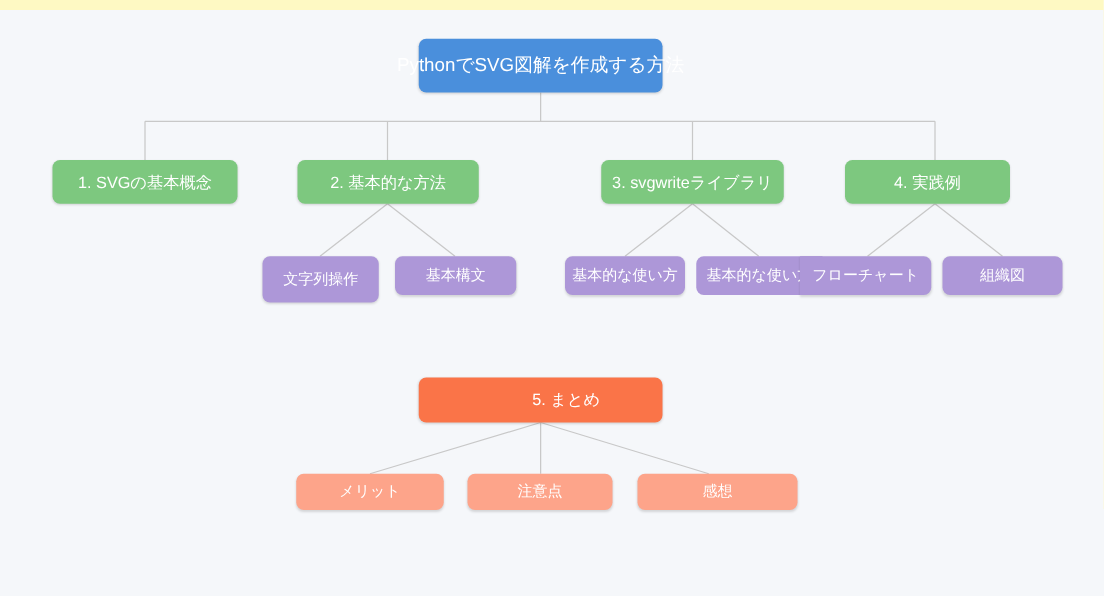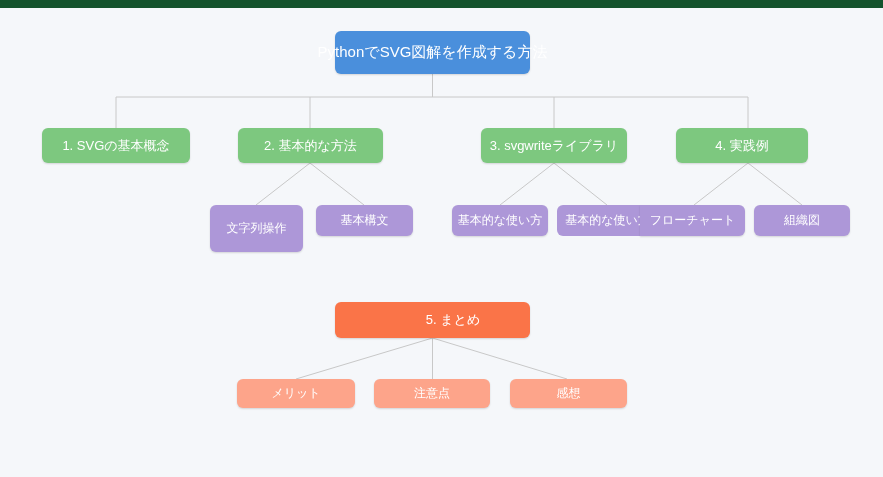--- a/index.html
+++ b/index.html
@@ -10,7 +10,7 @@
   .stage{
     position:relative;
     width:883px;height:477px;
-    background:#14532d;
+    background:#fef9c3;
     overflow:hidden;
   }
   .canvas{

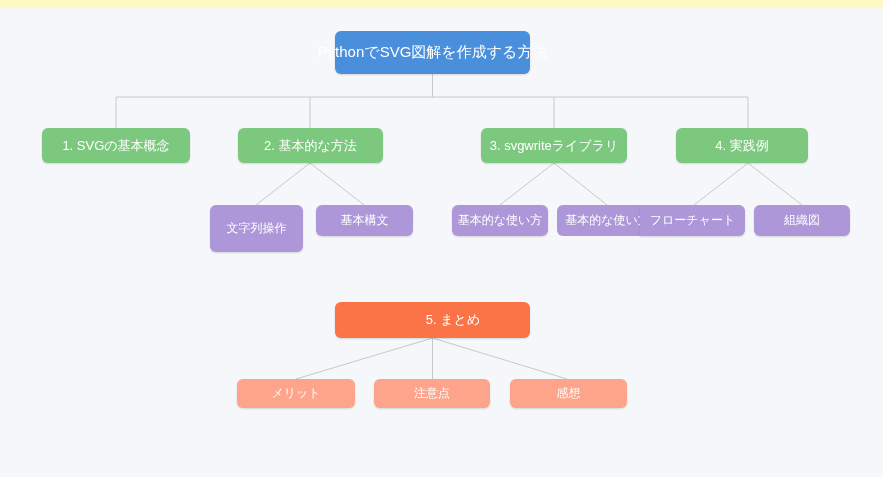--- a/index.html
+++ b/index.html
@@ -75,7 +75,7 @@
   <div class="node lv1" style="left: 481px; top: 128px; width: 146px; height: 35px; background: rgb(125, 200, 127);">3. svgwriteライブラリ</div>
   <div class="node lv1" style="left: 676px; top: 128px; width: 132px; height: 35px; background: rgb(125, 200, 127);">4. 実践例</div>
 
-  <div class="node lv2" style="left: 210px; top: 205px; width: 93px; height: 47px; background: rgb(173, 151, 216);">文字列操作</div>
+  <div class="node lv2" style="left: 210px; top: 205px; width: 93px; height: 37px; background: rgb(173, 151, 216);">文字列操作</div>
   <div class="node lv2" style="left: 316px; top: 205px; width: 97px; height: 31px; background: rgb(173, 151, 216);">基本構文</div>
   <div class="node lv2" style="left: 452px; top: 205px; width: 96px; height: 31px; background: rgb(173, 151, 216);">基本的な使い方</div>
   <div class="node lv2" style="left: 557px; top: 205px; width: 101px; height: 31px; border-top-right-radius: 0px; border-bottom-right-radius: 0px; box-shadow: none; background: rgb(173, 151, 216);">基本的な使い方</div>

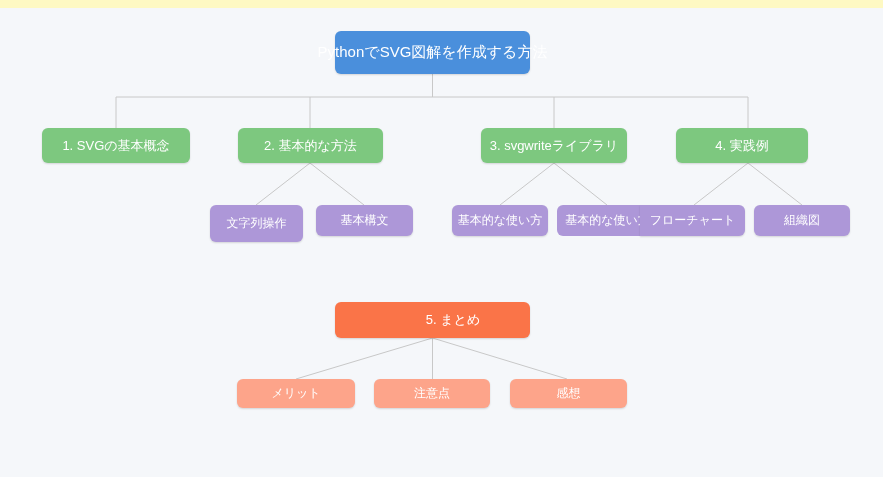--- a/index.html
+++ b/index.html
@@ -85,7 +85,7 @@
   <div class="node sum" style="left: 335px; top: 302px; width: 195px; height: 36px; background: rgb(250, 116, 72); padding-left: 41px;">5. まとめ</div>
   <div class="node lv2" style="left: 237px; top: 379px; width: 118px; height: 29px; background: rgb(253, 164, 138);">メリット</div>
   <div class="node lv2" style="left: 374px; top: 379px; width: 116px; height: 29px; background: rgb(253, 164, 138);">注意点</div>
-  <div class="node lv2" style="left: 510px; top: 379px; width: 117px; height: 29px; background: rgb(253, 164, 138);">感想</div>
+  <div class="node lv2" style="left: 510px; top: 379px; width: 128px; height: 29px; background: rgb(253, 164, 138);">感想</div>
 </div>
 
 </body></html>

